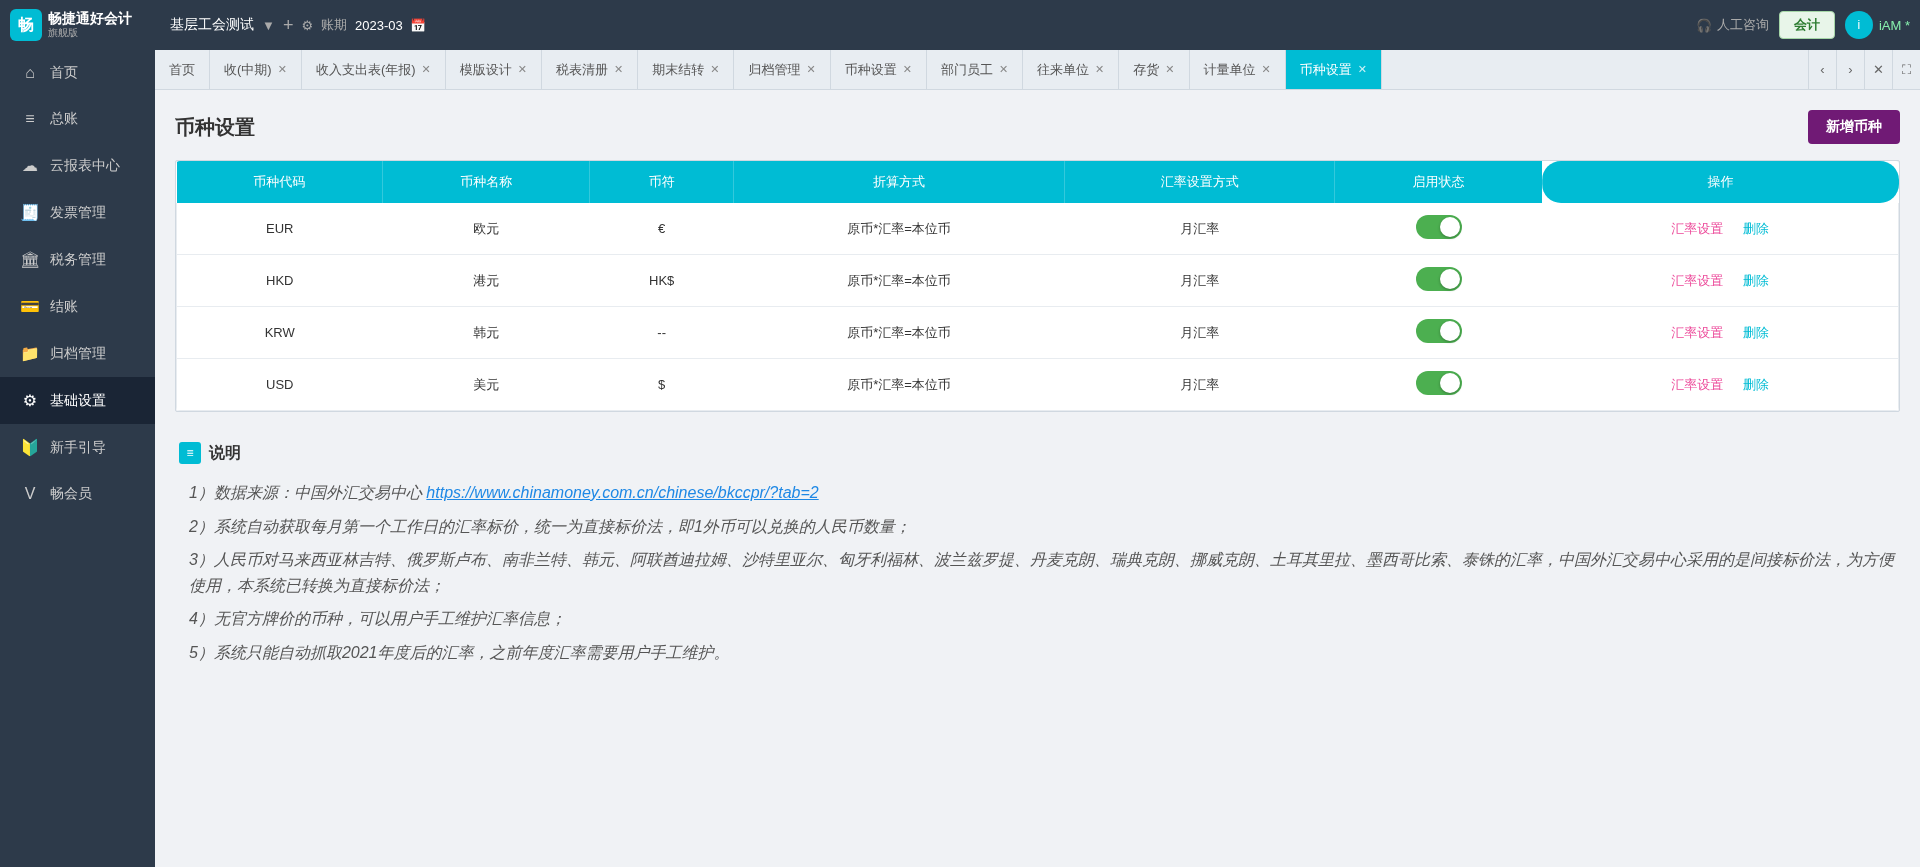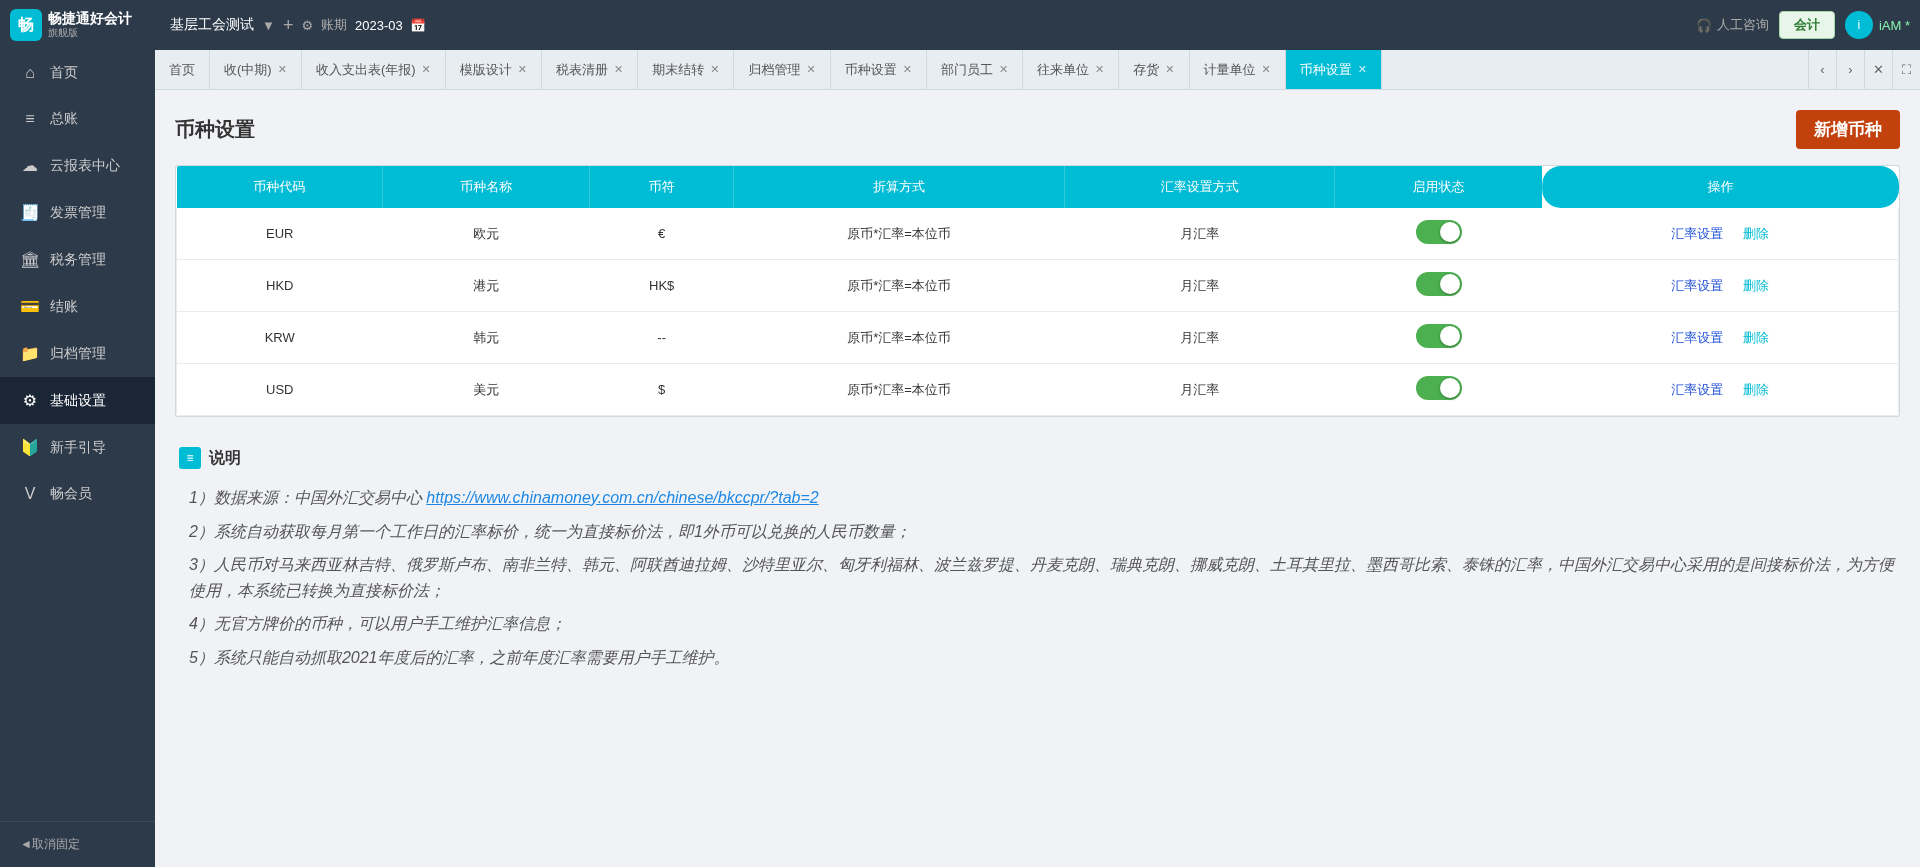--- a/index.html
+++ b/index.html
@@ -57,7 +57,7 @@
     
     .page-header { display: flex; align-items: center; justify-content: space-between; margin-bottom: 16px; }
     .page-title { font-size: 20px; font-weight: bold; color: #333; }
-    .btn-new { background: #c2410c; color: white; border: none; padding: 8px 18px; border-radius: 4px; cursor: pointer; font-size: 17px; font-weight: bold; }
+    .btn-new { background: #701a75; color: white; border: none; padding: 8px 18px; border-radius: 4px; cursor: pointer; font-size: 14px; font-weight: bold; }
 
     
     .data-table { width: 100%; border-collapse: collapse; background: white; border-radius: 4px; overflow: hidden; }

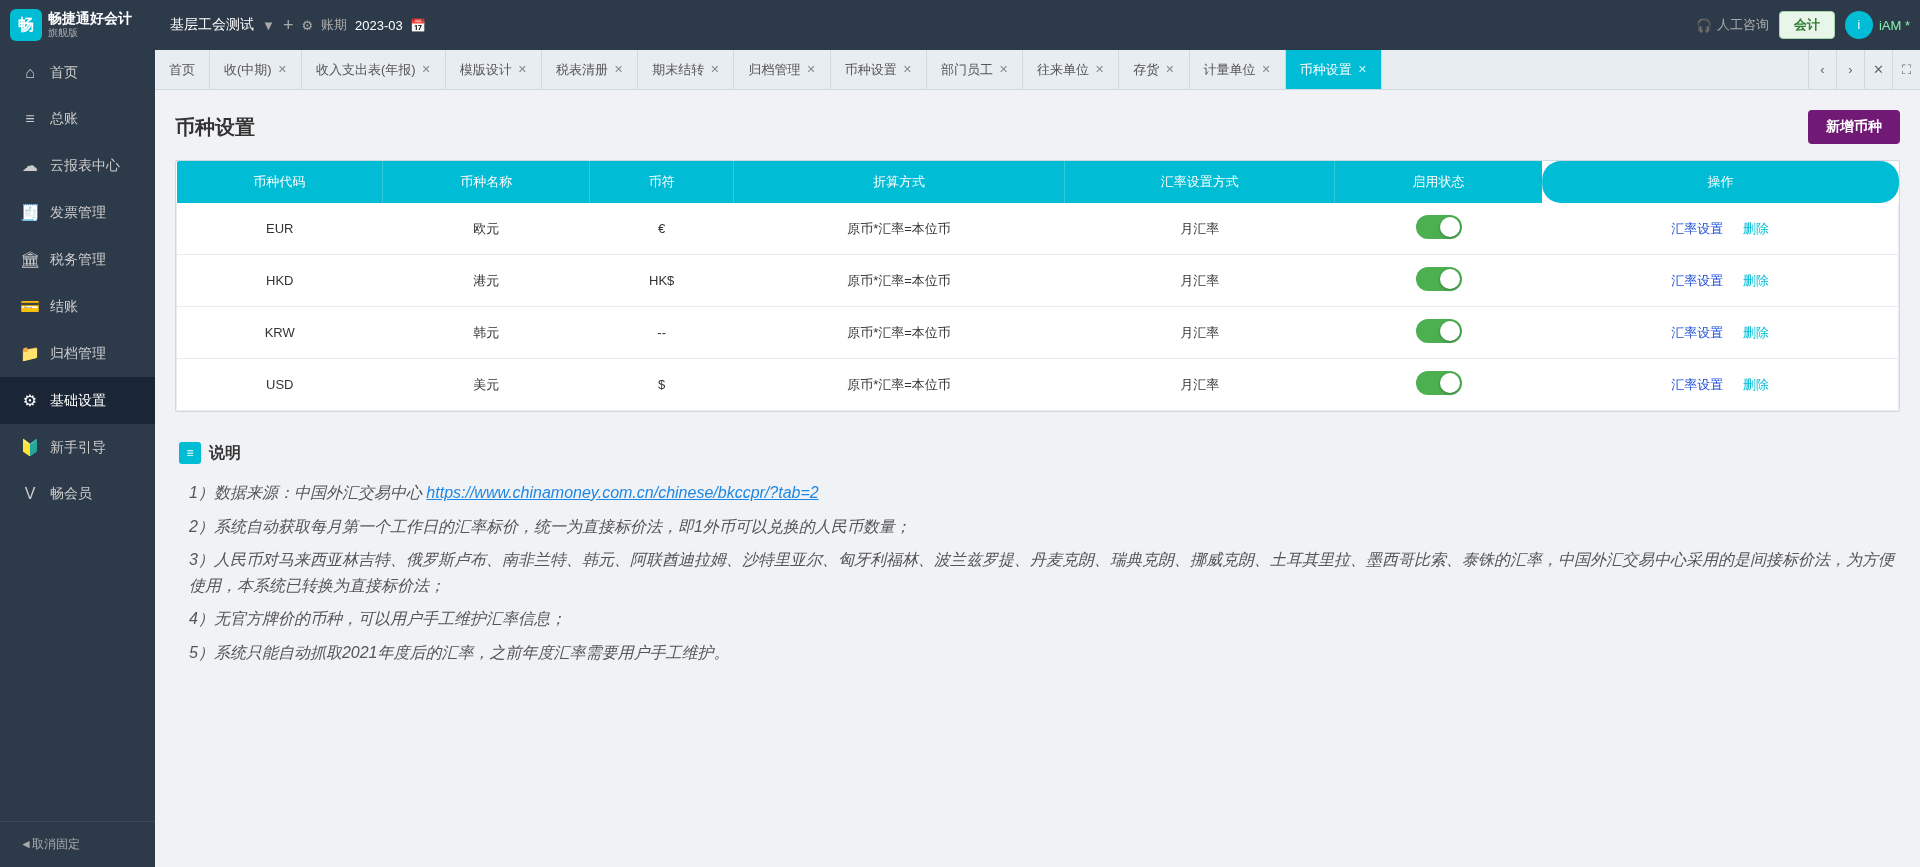--- a/index.html
+++ b/index.html
@@ -75,7 +75,7 @@
     .toggle-thumb { position: absolute; width: 20px; height: 20px; background: white; border-radius: 50%; top: 2px; right: 2px; box-shadow: 0 1px 3px rgba(0,0,0,0.3); }
 
     
-    .action-link { color: #1d4ed8; cursor: pointer; margin: 12px 8px; font-size: 13px; text-decoration: none; }
+    .action-link { color: #ec4899; cursor: pointer; margin: 12px 8px; font-size: 13px; text-decoration: none; }
     .action-delete { color: #00bcd4; cursor: pointer; margin: 0 8px; font-size: 13px; }
 
     

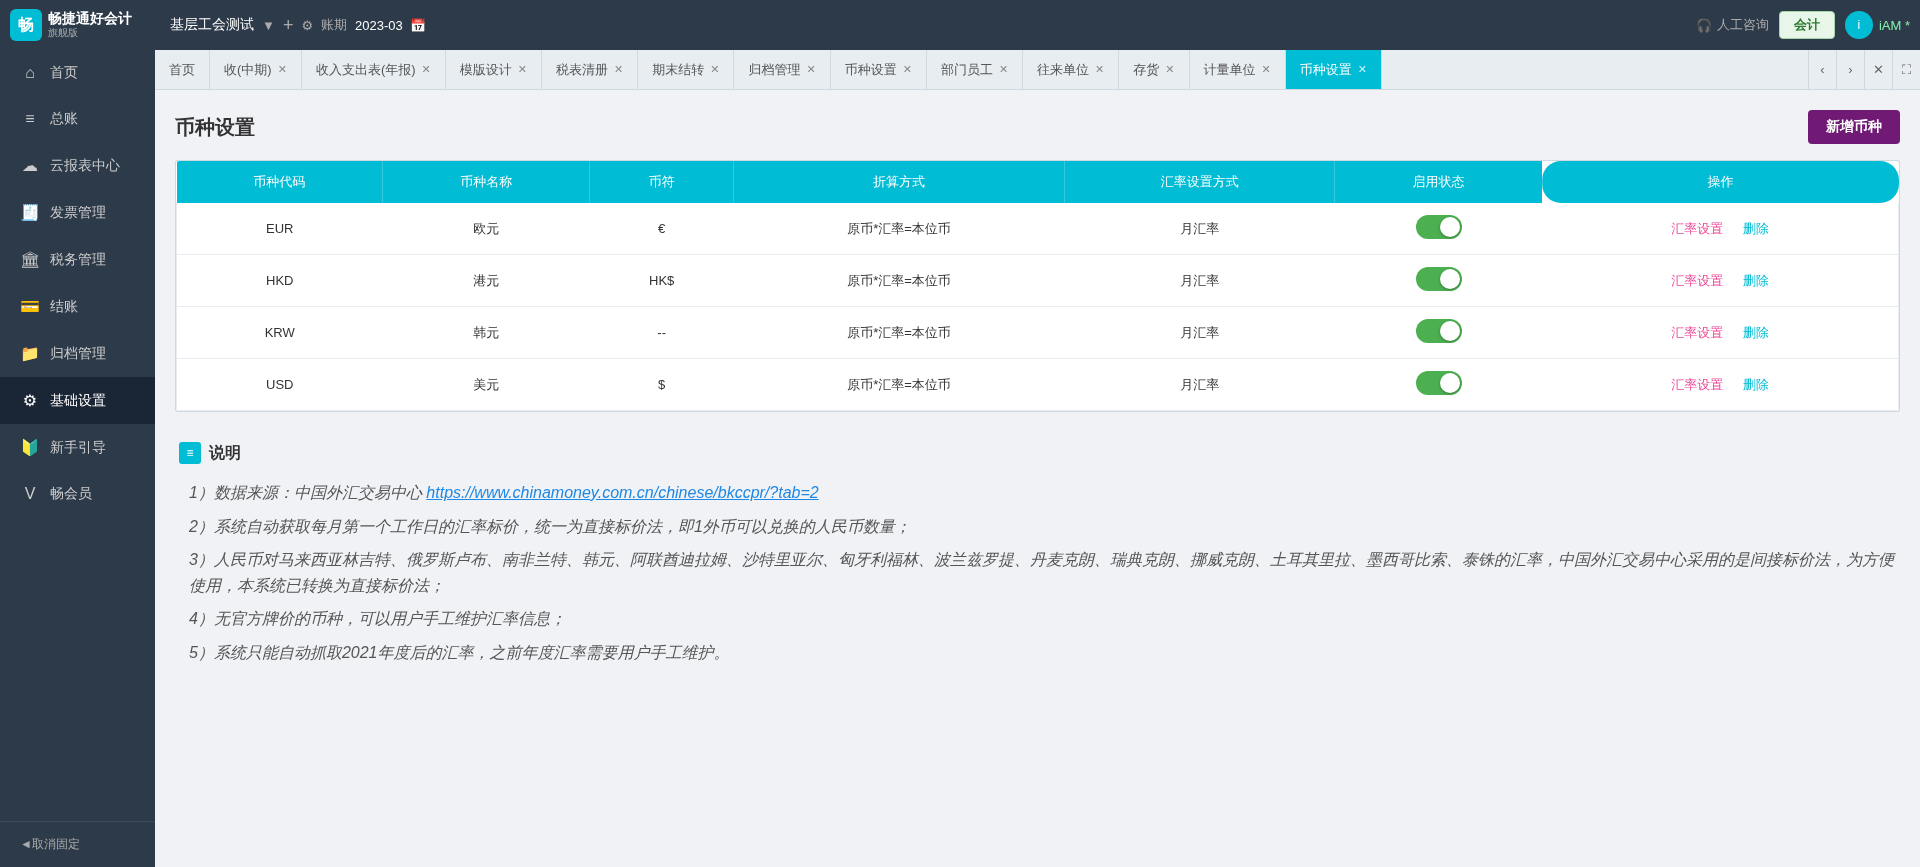--- a/index.html
+++ b/index.html
@@ -167,9 +167,6 @@
       <div class="sidebar-item">
         <span class="sidebar-icon">V</span>
         <span>畅会员</span>
-      </div>
-      <div class="sidebar-bottom">
-        <span>◄取消固定</span>
       </div>
     </div>
 

